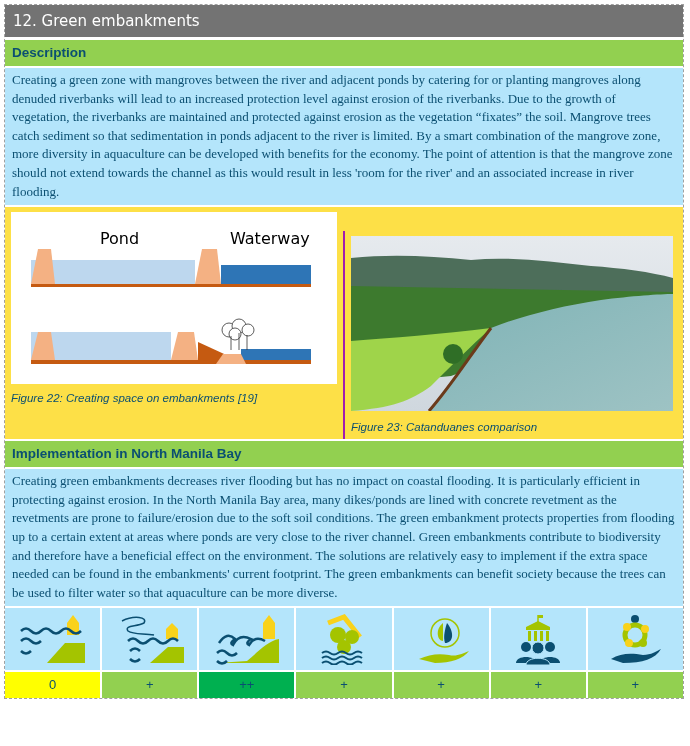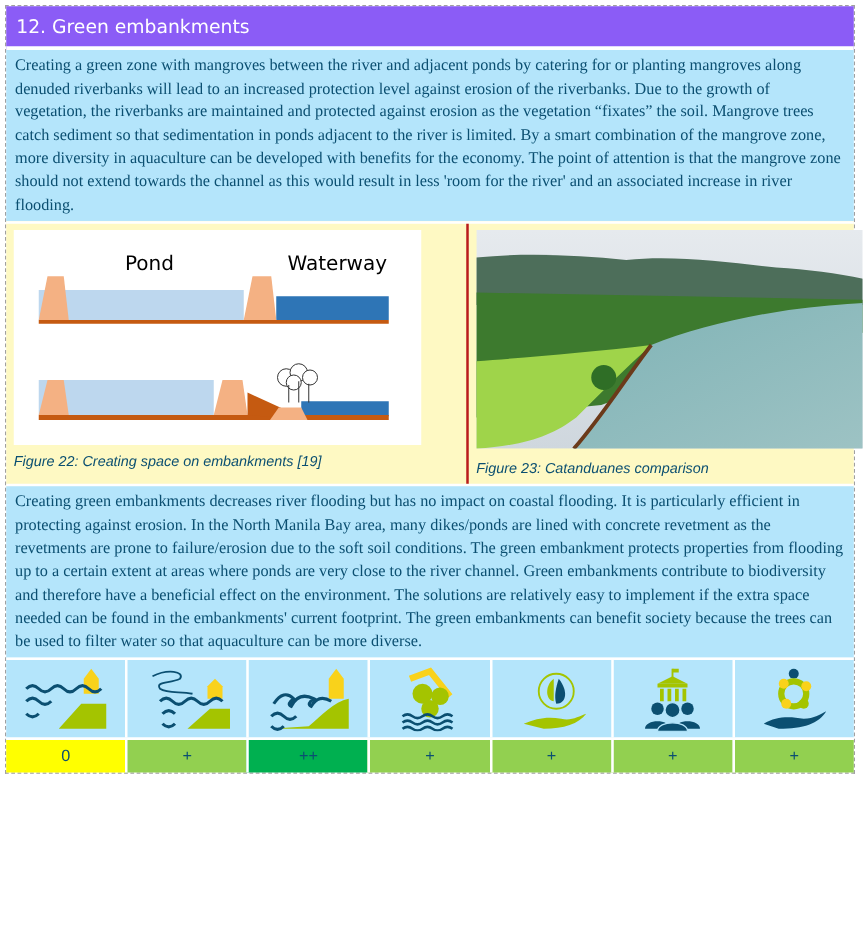--- a/index.html
+++ b/index.html
@@ -7,7 +7,7 @@
          font-family: "Liberation Sans", sans-serif; }
   .sheet { position: absolute; left: 4px; top: 4px; width: 680px;
            border: 1px dashed #a0a0a0; box-sizing: border-box; }
-  .title-bar { background: #8b5cf6; color: #ffffff; height: 32px; line-height: 32px;
+  .title-bar { background: #737373; color: #ffffff; height: 32px; line-height: 32px;
                padding-left: 8px; font-size: 15px; font-family: "DejaVu Sans", sans-serif;
                border-bottom: 3px solid #ffffff; }
   .section-head { background: #92d050; color: #0b4f71; font-weight: bold; font-size: 13.5px;

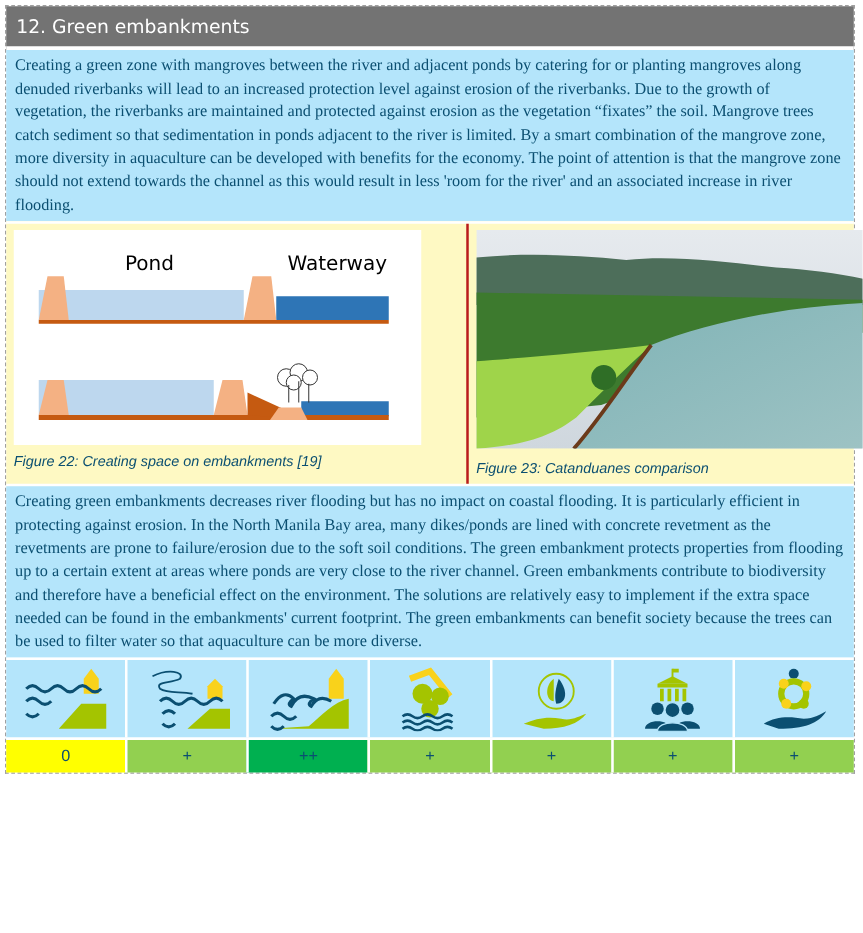--- a/index.html
+++ b/index.html
@@ -34,6 +34,7 @@
 
   <div class="title-bar">12. Green embankments</div>
 
+  <div class="section-head">Description</div>
   <div class="text-block">Creating a green zone with mangroves between the river and adjacent ponds by catering for or planting mangroves along denuded riverbanks will lead to an increased protection level against erosion of the riverbanks. Due to the growth of vegetation, the riverbanks are maintained and protected against erosion as the vegetation “fixates” the soil. Mangrove trees catch sediment so that sedimentation in ponds adjacent to the river is limited. By a smart combination of the mangrove zone, more diversity in aquaculture can be developed with benefits for the economy. The point of attention is that the mangrove zone should not extend towards the channel as this would result in less 'room for the river' and an associated increase in river flooding.</div>
 
   <div class="figures">

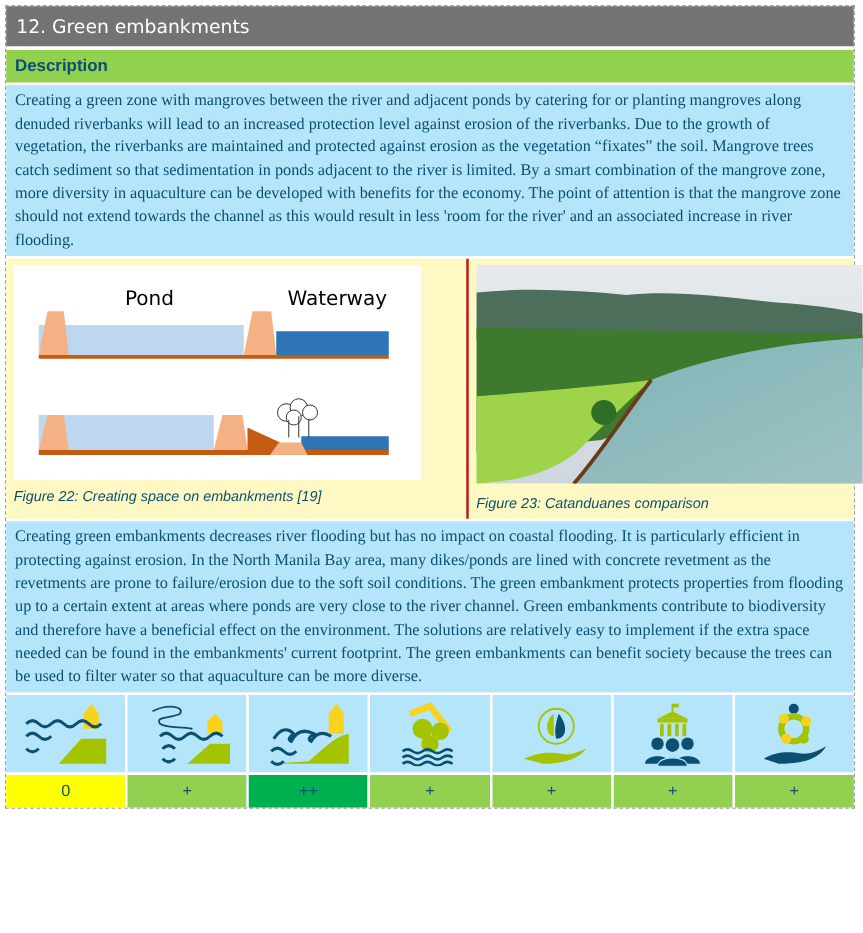--- a/index.html
+++ b/index.html
@@ -14,7 +14,7 @@
                   height: 26px; line-height: 26px; padding-left: 7px; border-bottom: 2px solid #ffffff; }
   .text-block { background: #b4e5fb; color: #0b4f71; font-size: 13px; line-height: 18.6px;
                 padding: 3px 7px 4px 7px; font-family: Liberation Serif, serif; }
-  .figures { display: flex; background: #fef9c3; border-top: 2px solid #ffffff; border-bottom: 2px solid #ffffff; gap: 30px; }
+  .figures { display: flex; background: #fde047; border-top: 2px solid #ffffff; border-bottom: 2px solid #ffffff; }
   .fig { flex: 1; padding: 5px 6px 4px 6px; position: relative; }
   .fig + .fig { border-left: 2px solid #b91c1c; }
   .fig-frame { width: 326px; height: 172px; background: #ffffff; position: relative; }

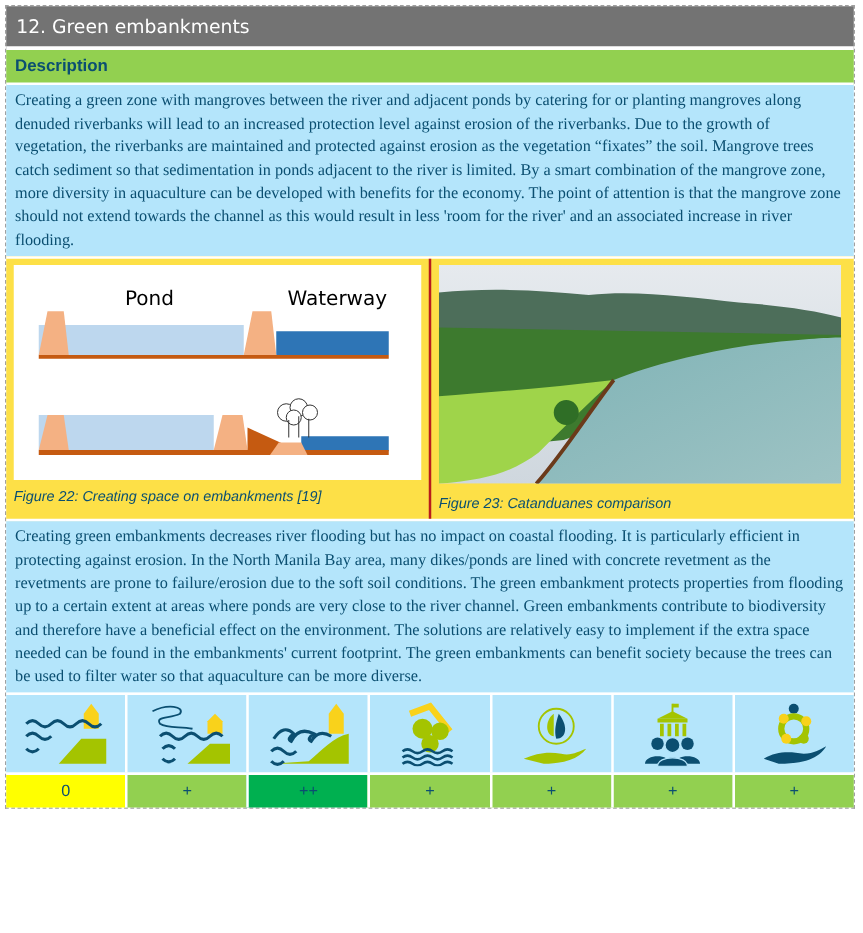--- a/index.html
+++ b/index.html
@@ -16,7 +16,7 @@
                 padding: 3px 7px 4px 7px; font-family: Liberation Serif, serif; }
   .figures { display: flex; background: #fde047; border-top: 2px solid #ffffff; border-bottom: 2px solid #ffffff; }
   .fig { flex: 1; padding: 5px 6px 4px 6px; position: relative; }
-  .fig + .fig { border-left: 2px solid #b91c1c; }
+  .fig + .fig { border-left: 2px solid #a21caf; margin-top: 24px; }
   .fig-frame { width: 326px; height: 172px; background: #ffffff; position: relative; }
   .fig-caption { font-style: italic; color: #0b4f71; font-size: 11.5px; margin-top: 8px; height: 14px; }
   .photo { width: 322px; height: 175px; position: relative; overflow: hidden; }

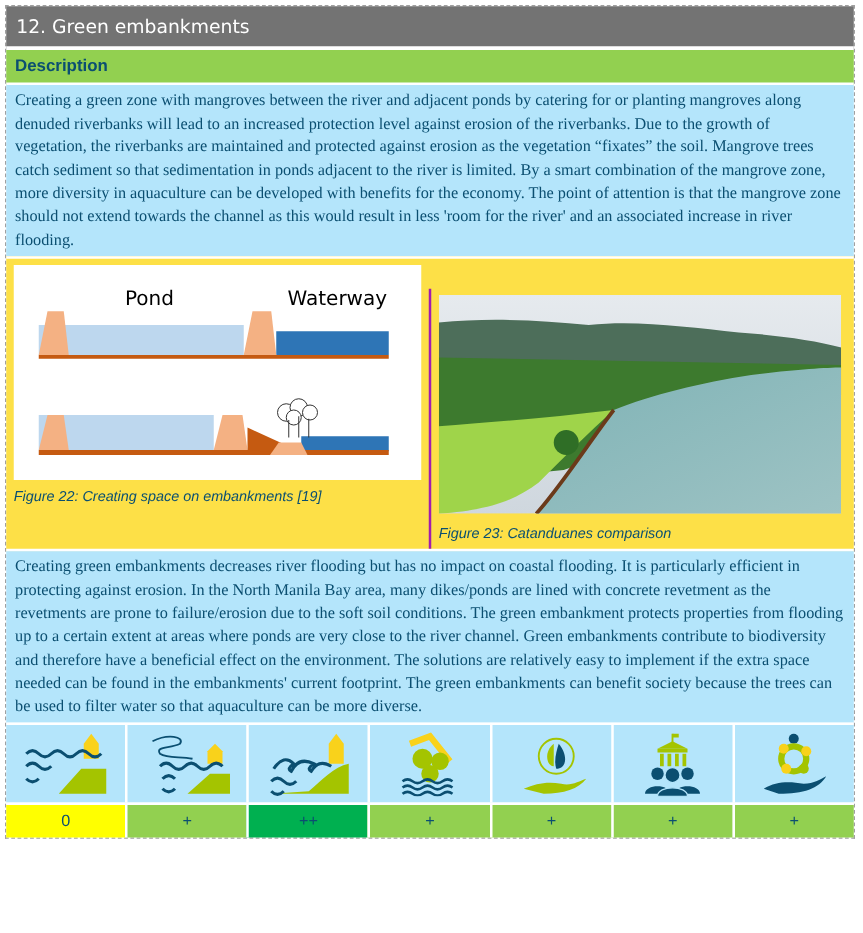--- a/index.html
+++ b/index.html
@@ -97,6 +97,7 @@
     </div>
   </div>
 
+  <div class="section-head">Implementation in North Manila Bay</div>
   <div class="text-block">Creating green embankments decreases river flooding but has no impact on coastal flooding. It is particularly efficient in protecting against erosion. In the North Manila Bay area, many dikes/ponds are lined with concrete revetment as the revetments are prone to failure/erosion due to the soft soil conditions. The green embankment protects properties from flooding up to a certain extent at areas where ponds are very close to the river channel. Green embankments contribute to biodiversity and therefore have a beneficial effect on the environment. The solutions are relatively easy to implement if the extra space needed can be found in the embankments' current footprint. The green embankments can benefit society because the trees can be used to filter water so that aquaculture can be more diverse.</div>
 
   <div class="icons-row">

